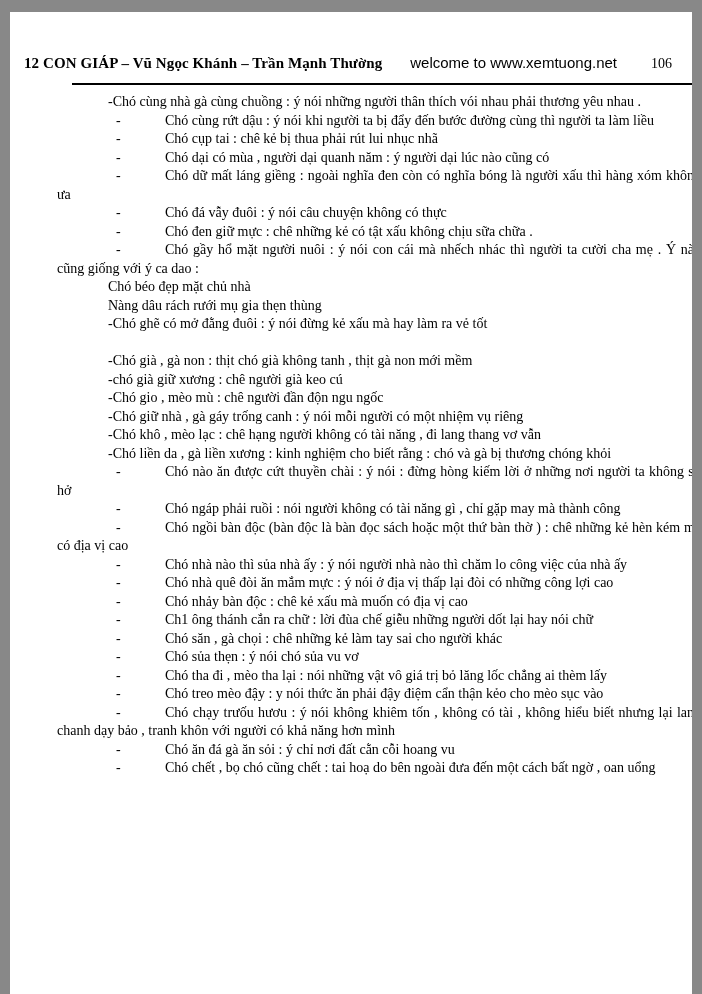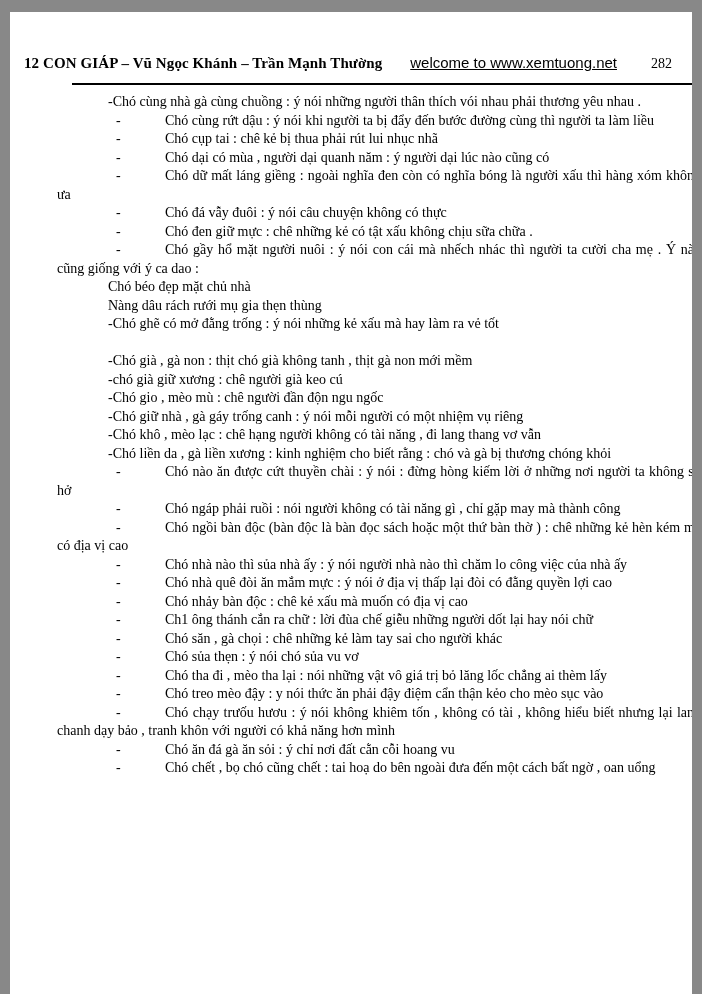--- a/index.html
+++ b/index.html
@@ -31,7 +31,6 @@
     margin-left: auto;
     font-family: "Liberation Sans", "DejaVu Sans", sans-serif;
     font-size: 15px;
-    text-decoration: underline;
     color: #000000;
     cursor: pointer;
   }

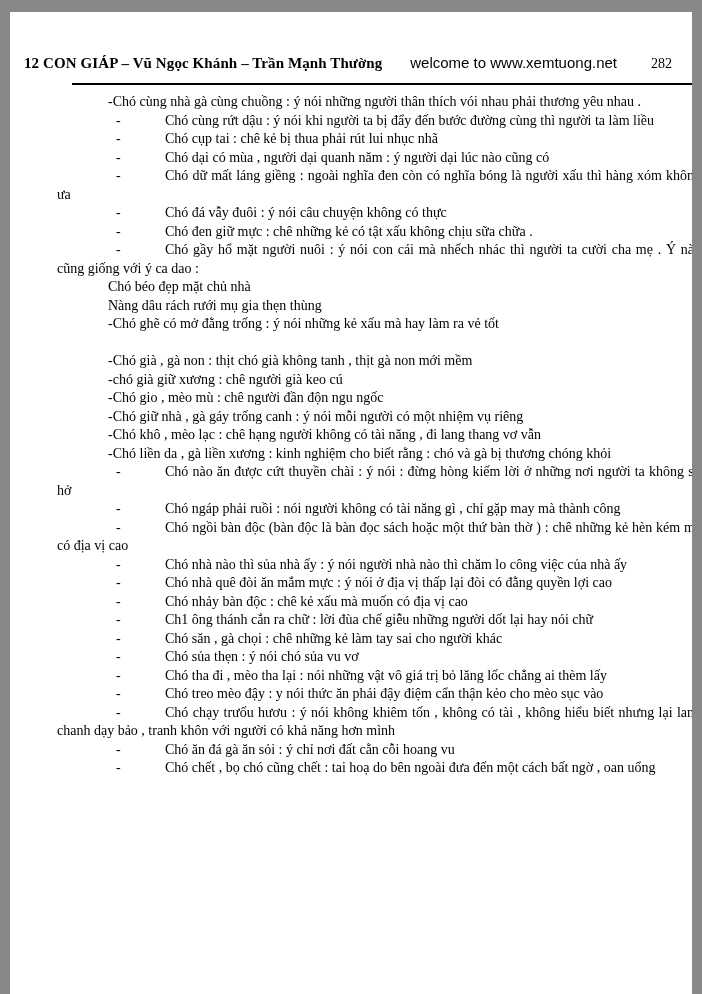--- a/index.html
+++ b/index.html
@@ -73,7 +73,7 @@
   <div class="header">
     <span class="header-title">12 CON GIÁP – Vũ Ngọc Khánh – Trần Mạnh Thường</span>
     <a class="header-link">welcome to www.xemtuong.net</a>
-    <span class="header-page">282</span>
+    <span class="header-page">106</span>
   </div>
   <div class="rule"></div>
   <div class="content">

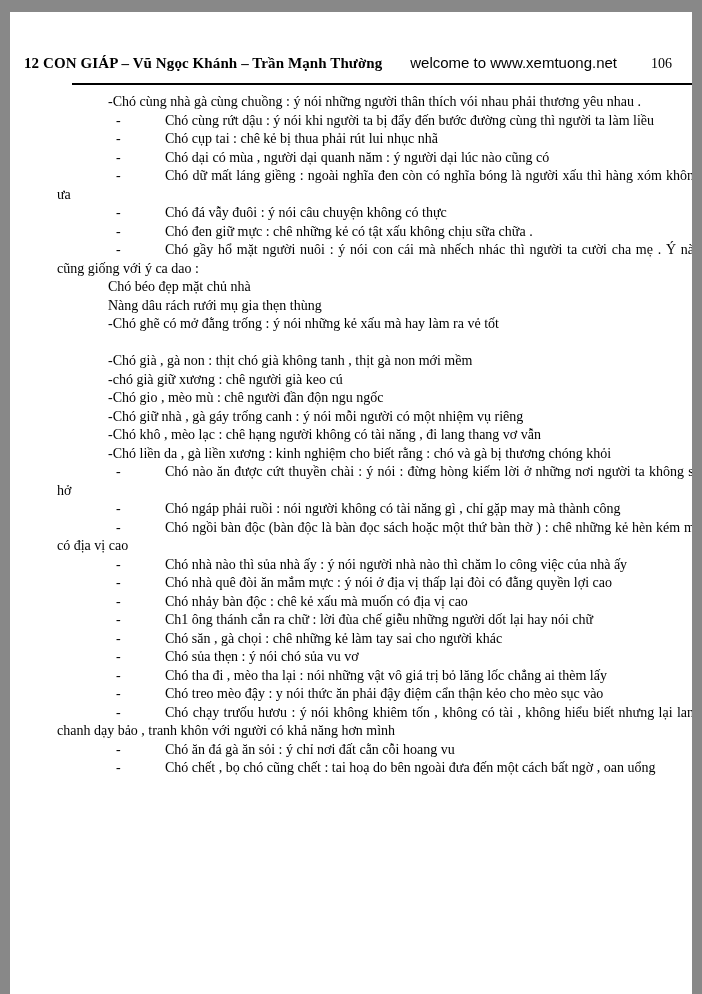--- a/index.html
+++ b/index.html
@@ -87,7 +87,7 @@
       <p class="p-dash"><span class="dash-col">-</span><span>Chó gầy hổ mặt người nuôi : ý nói con cái mà nhếch nhác thì người ta cười cha mẹ . Ý này cũng giống với ý ca dao :</span></p>
       <p class="p-indent p-verse">Chó béo đẹp mặt chủ nhà</p>
       <p class="p-indent p-verse">Nàng dâu rách rưới mụ gia thẹn thùng</p>
-      <p class="p-indent">-Chó ghẽ có mở đằng trống : ý nói những kẻ xấu mà hay làm ra vẻ tốt</p>
+      <p class="p-indent">-Chó ghẽ có mở đằng đuôi : ý nói đừng kẻ xấu mà hay làm ra vẻ tốt</p>
       <p class="p-blank"></p>
       <p class="p-indent">-Chó già , gà non : thịt chó già không tanh , thịt gà non mới mềm</p>
       <p class="p-indent">-chó già giữ xương : chê người già keo cú</p>

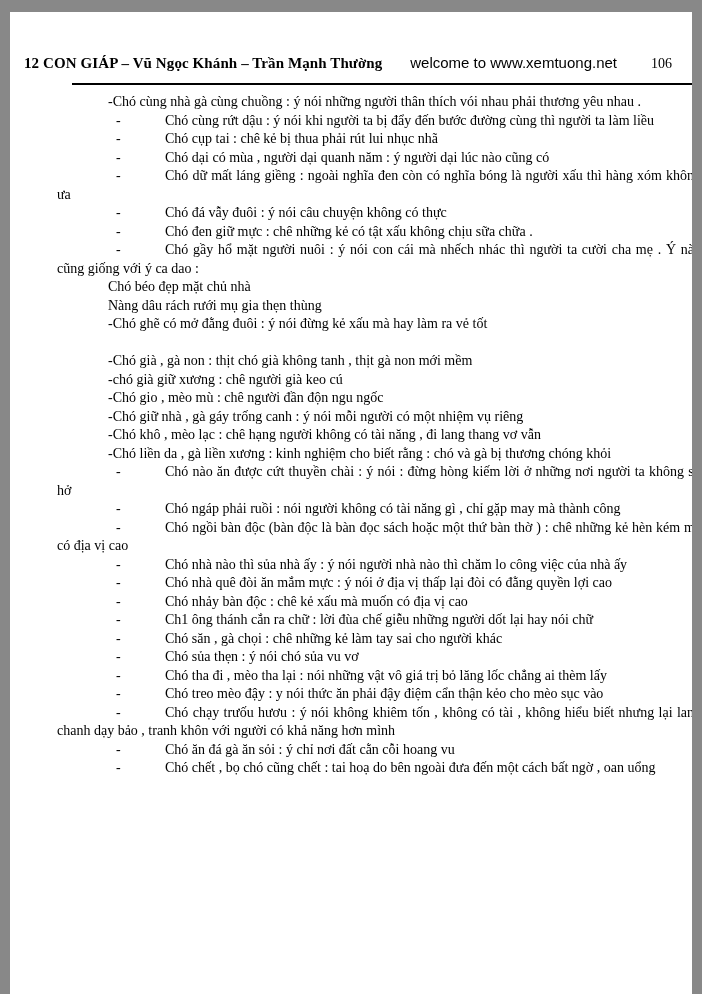--- a/index.html
+++ b/index.html
@@ -99,7 +99,7 @@
       <p class="p-dash"><span class="dash-col">-</span><span>Chó ngáp phải ruồi : nói người không có tài năng gì , chỉ gặp may mà thành công</span></p>
       <p class="p-dash"><span class="dash-col">-</span><span>Chó ngồi bàn độc (bàn độc là bàn đọc sách hoặc một thứ bàn thờ ) : chê những kẻ hèn kém mà có địa vị cao</span></p>
       <p class="p-dash"><span class="dash-col">-</span><span>Chó nhà nào thì sủa nhà ấy : ý nói người nhà nào thì chăm lo công việc của nhà ấy</span></p>
-      <p class="p-dash"><span class="dash-col">-</span><span>Chó nhà quê đòi ăn mắm mực : ý nói ở địa vị thấp lại đòi có đằng quyền lợi cao</span></p>
+      <p class="p-dash"><span class="dash-col">-</span><span>Chó nhà quê đòi ăn mắm mực : ý nói ở địa vị thấp lại đòi có những công lợi cao</span></p>
       <p class="p-dash"><span class="dash-col">-</span><span>Chó nhảy bàn độc : chê kẻ xấu mà muốn có địa vị cao</span></p>
       <p class="p-dash"><span class="dash-col">-</span><span>Ch1 ông thánh cắn ra chữ : lời đùa chế giễu những người dốt lại hay nói chữ</span></p>
       <p class="p-dash"><span class="dash-col">-</span><span>Chó săn , gà chọi : chê những kẻ làm tay sai cho người khác</span></p>

